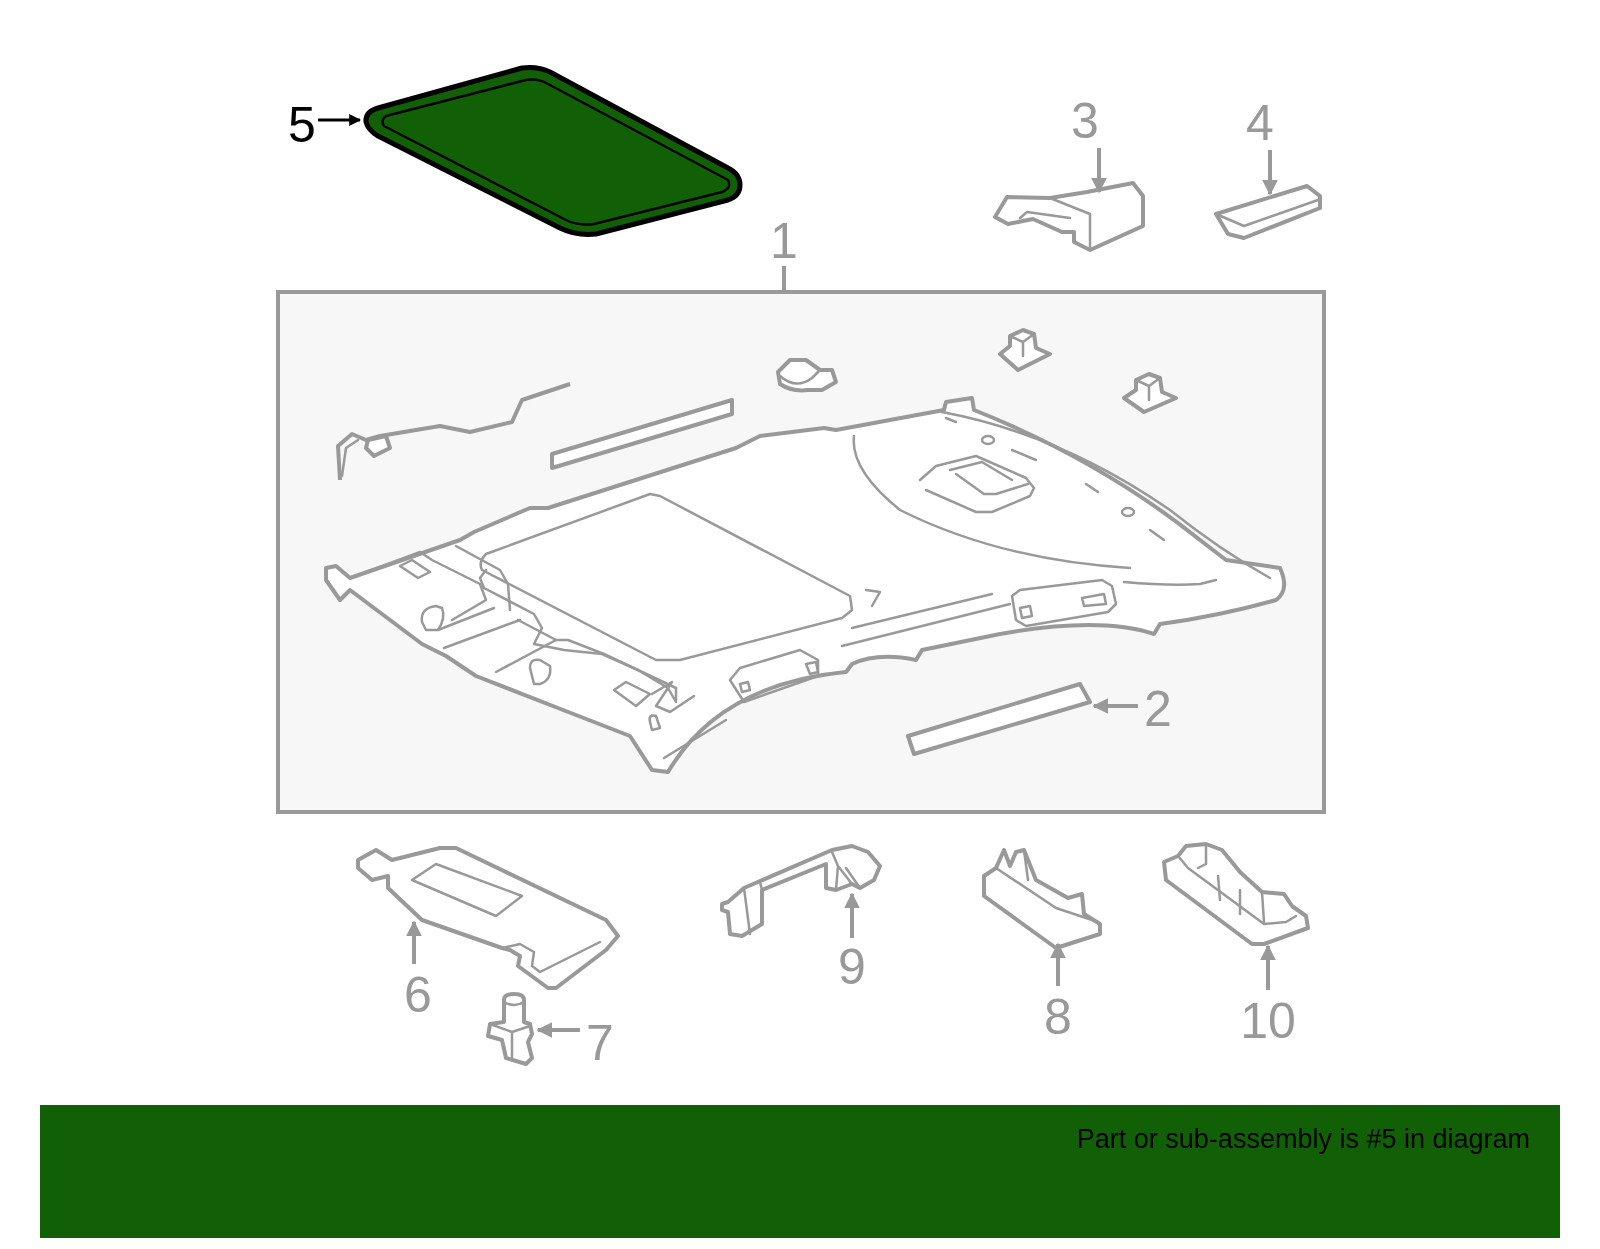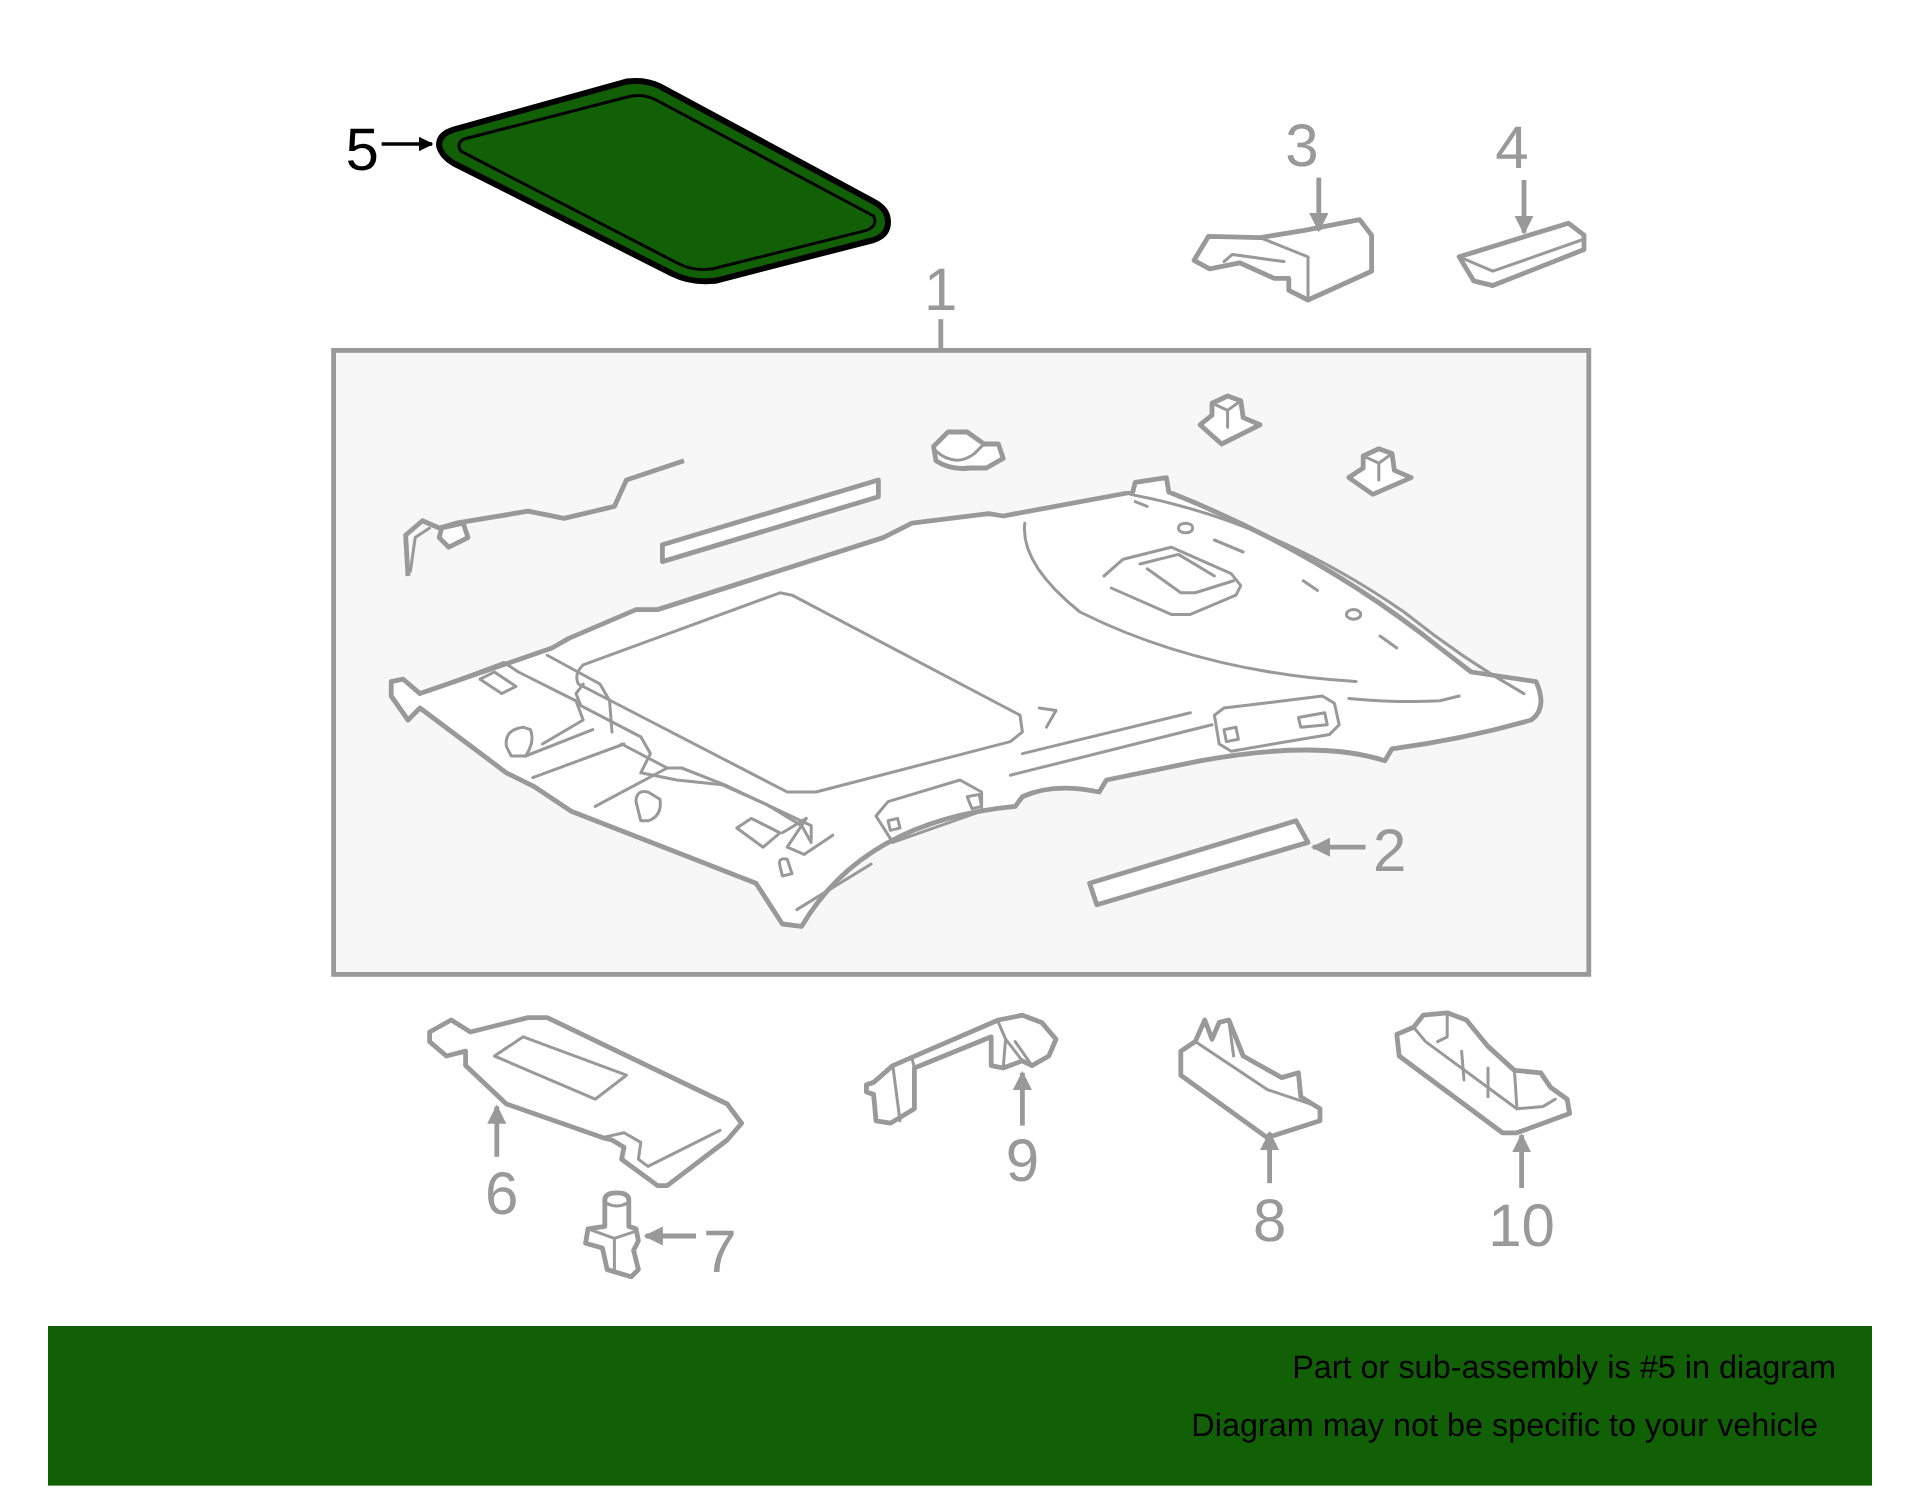--- a/index.html
+++ b/index.html
@@ -183,7 +183,6 @@
 
 <div id="banner">
   <div id="banner-line-1" class="banner-line">Part or sub-assembly is #5 in diagram</div>
-  <div id="banner-line-2" class="banner-line">Diagram may not be specific to your vehicle</div>
 </div>
 
 </body></html>

